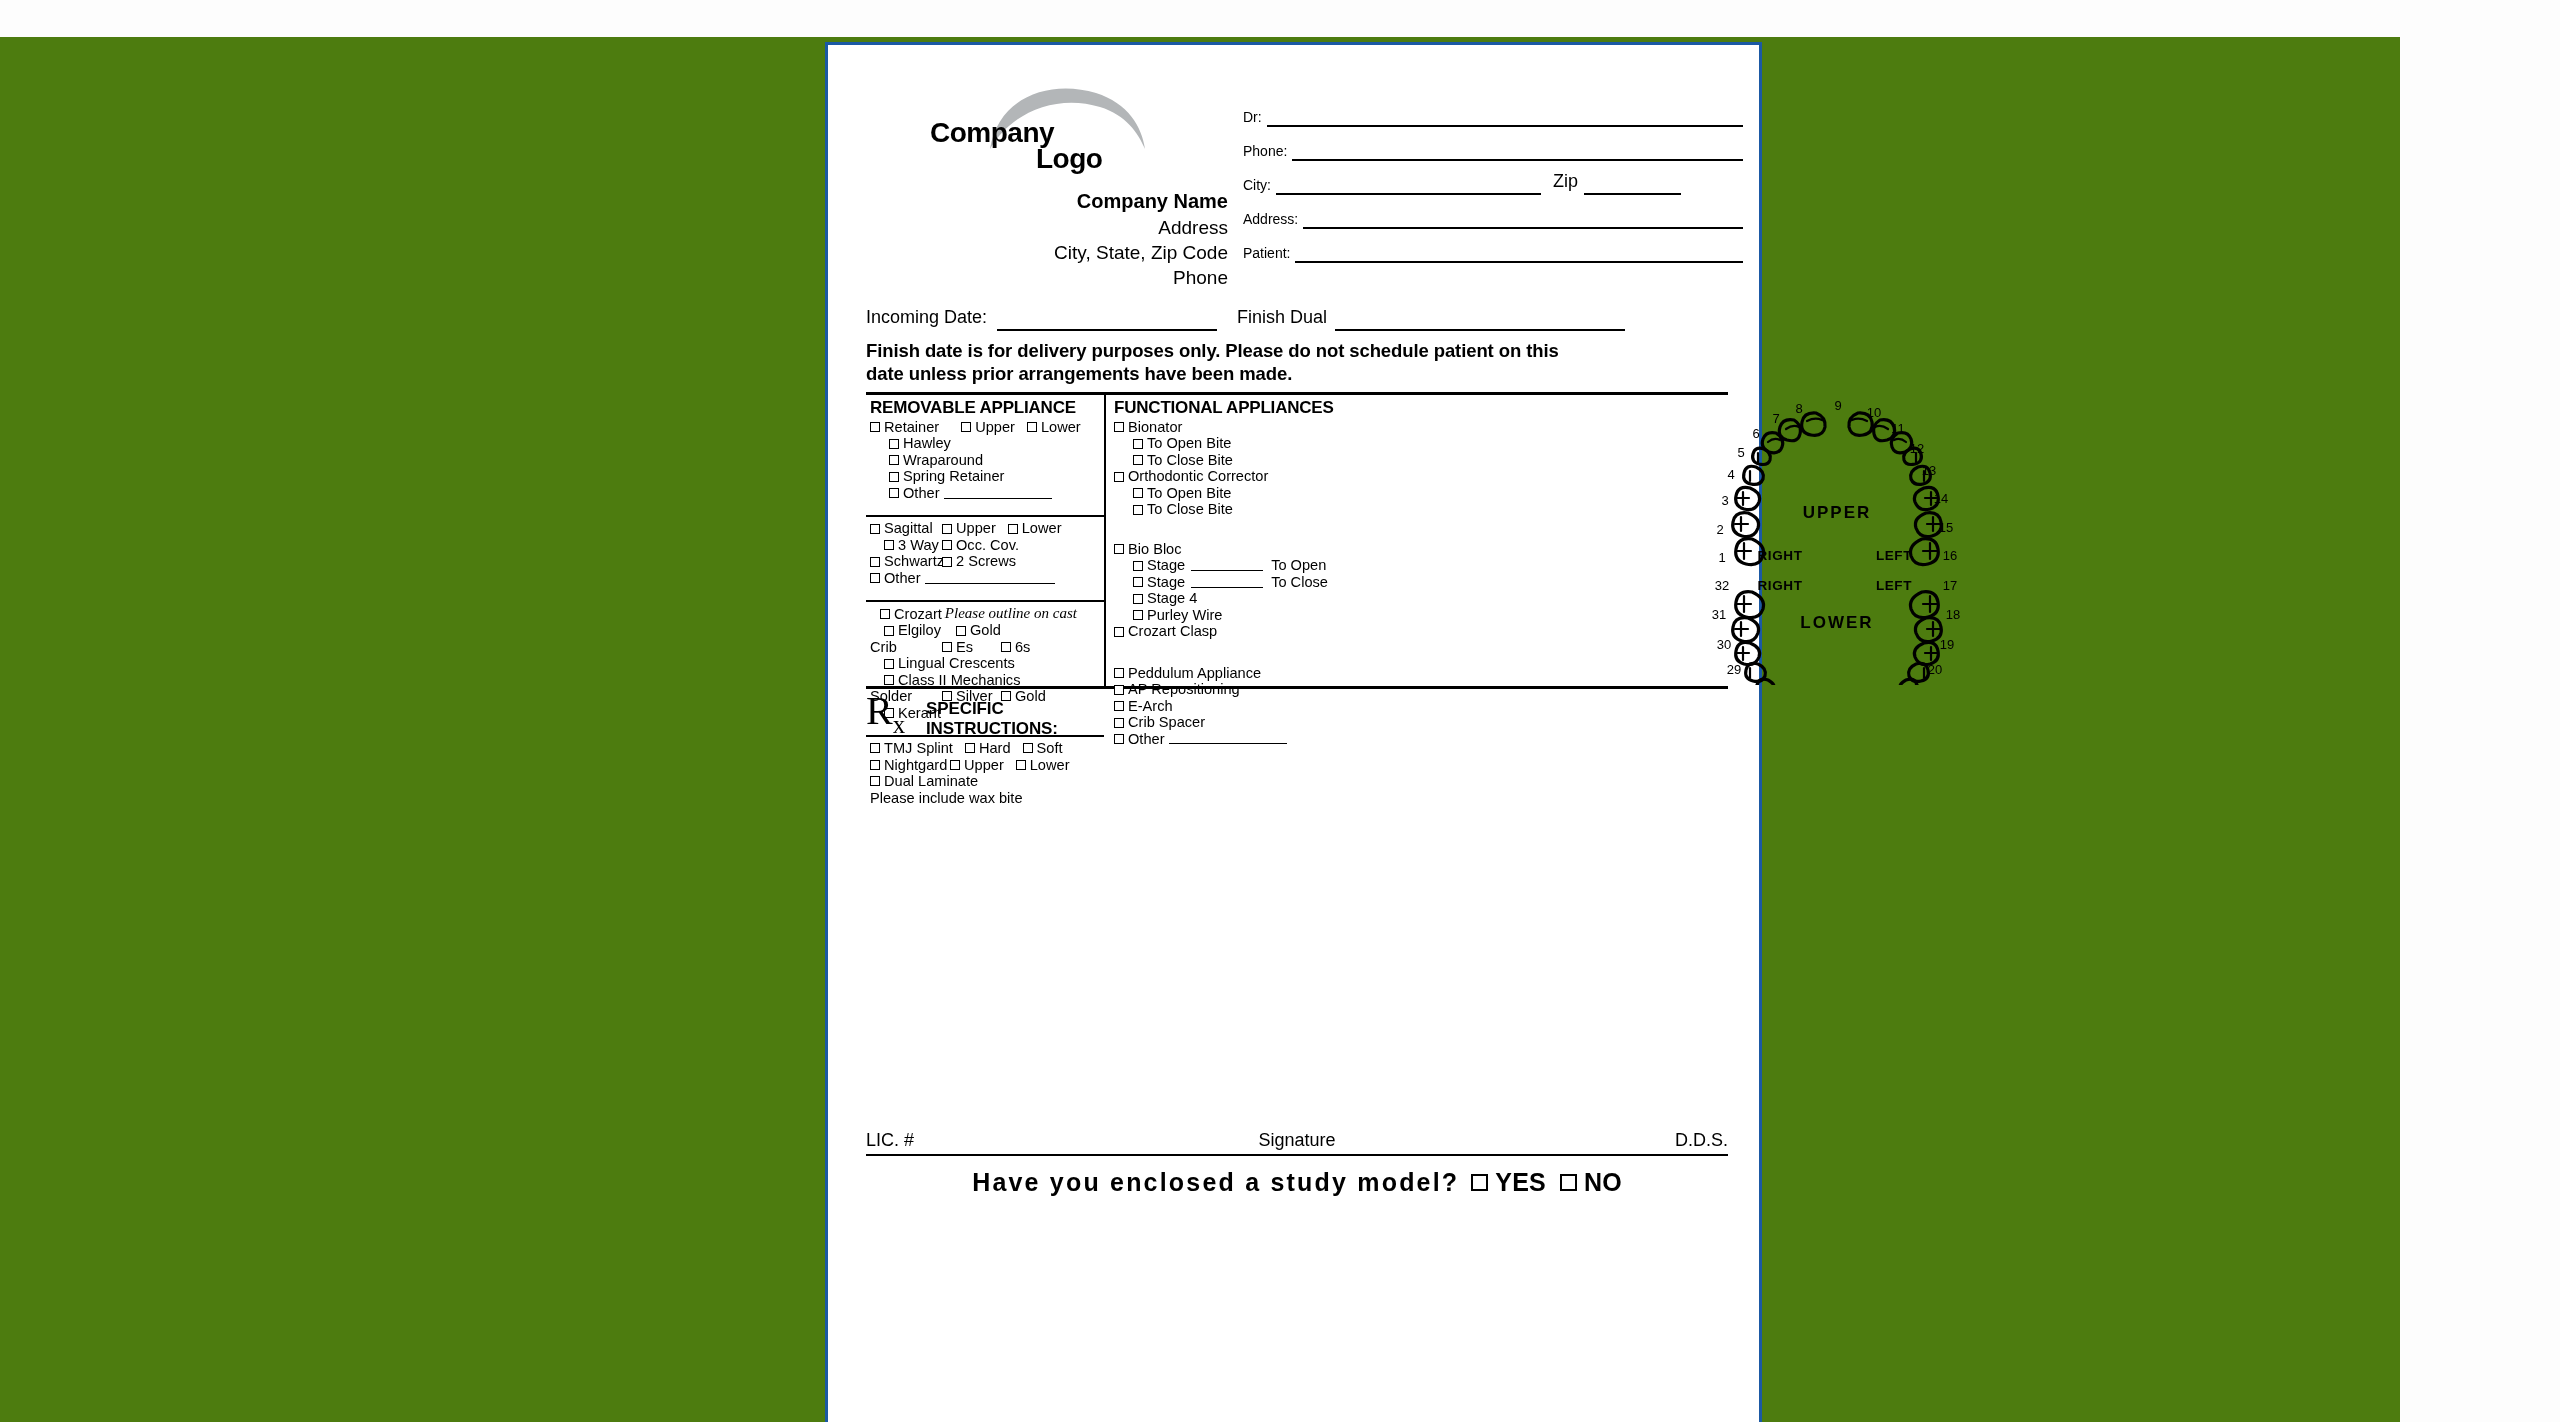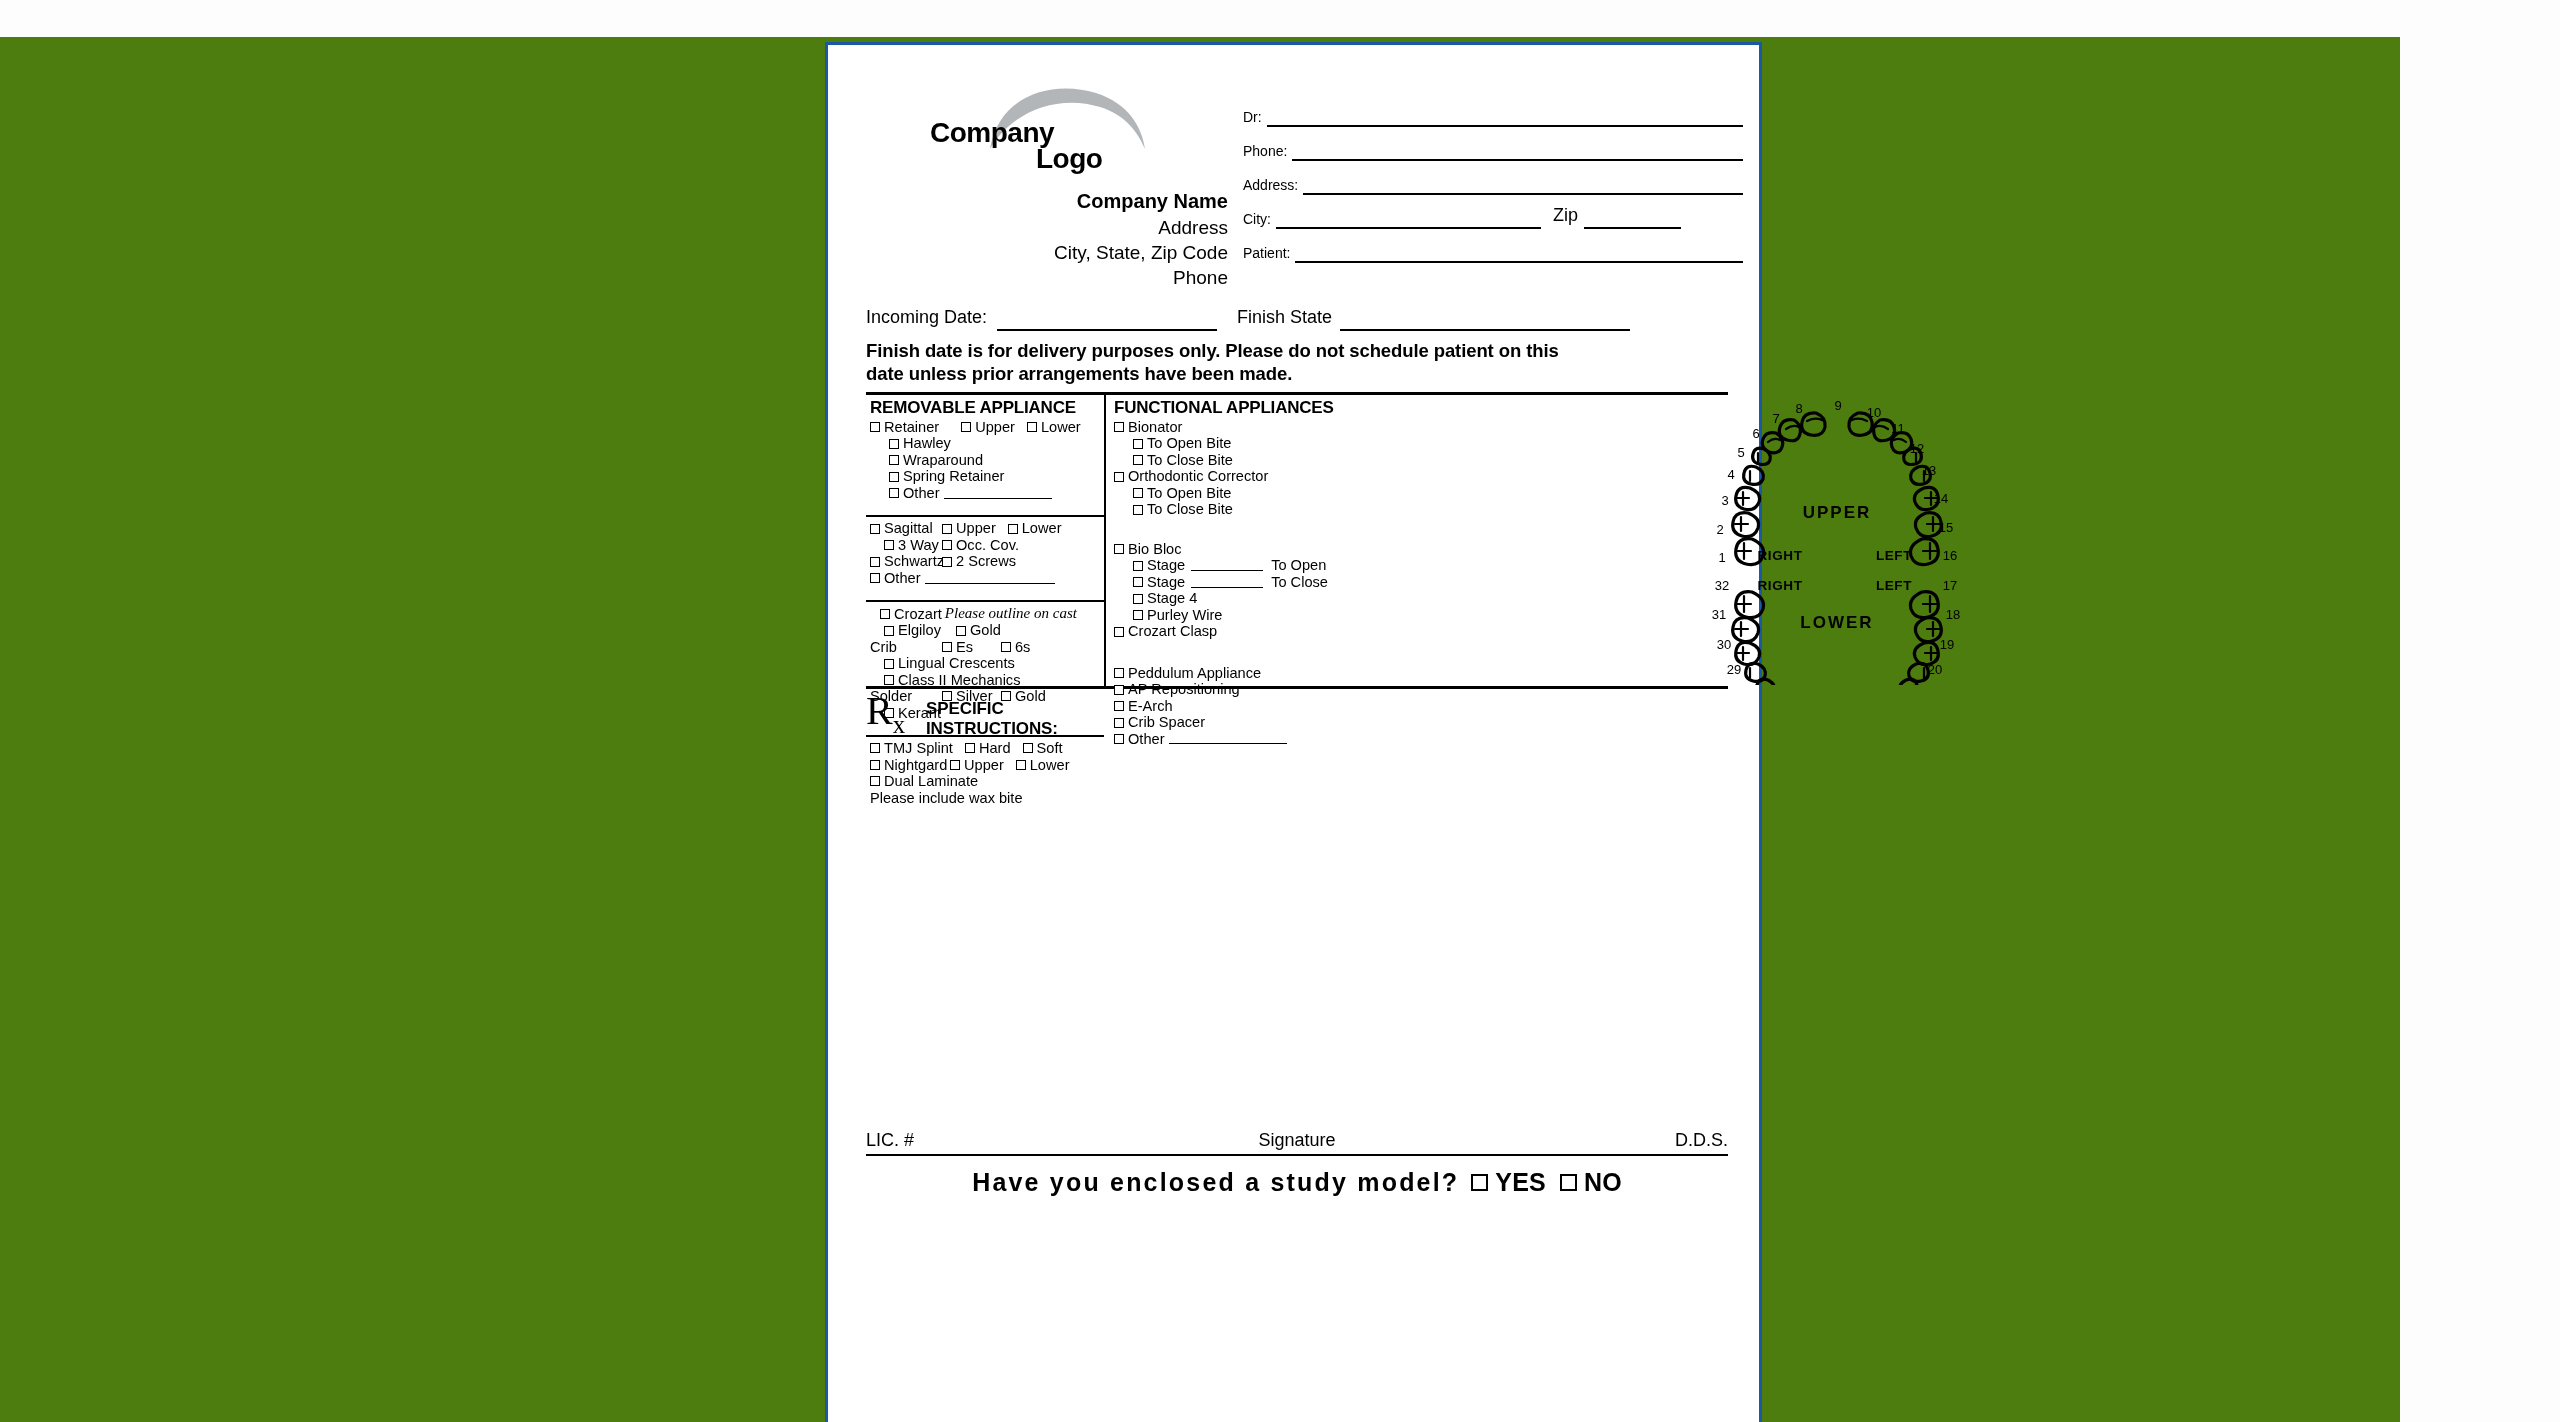--- a/index.html
+++ b/index.html
@@ -181,14 +181,14 @@
           <span class="fline"></span>
         </div>
         <div class="frow">
-          <span class="flabel">Address:</span>
-          <span class="fline"></span>
-        </div>
-        <div class="frow">
           <span class="flabel">City:</span>
           <span class="fline short-city"></span>
           <span class="zip-lbl">Zip</span>
           <span class="fline zip"></span>
+        </div>
+        <div class="frow">
+          <span class="flabel">Address:</span>
+          <span class="fline"></span>
         </div>
         <div class="frow">
           <span class="flabel">Patient:</span>

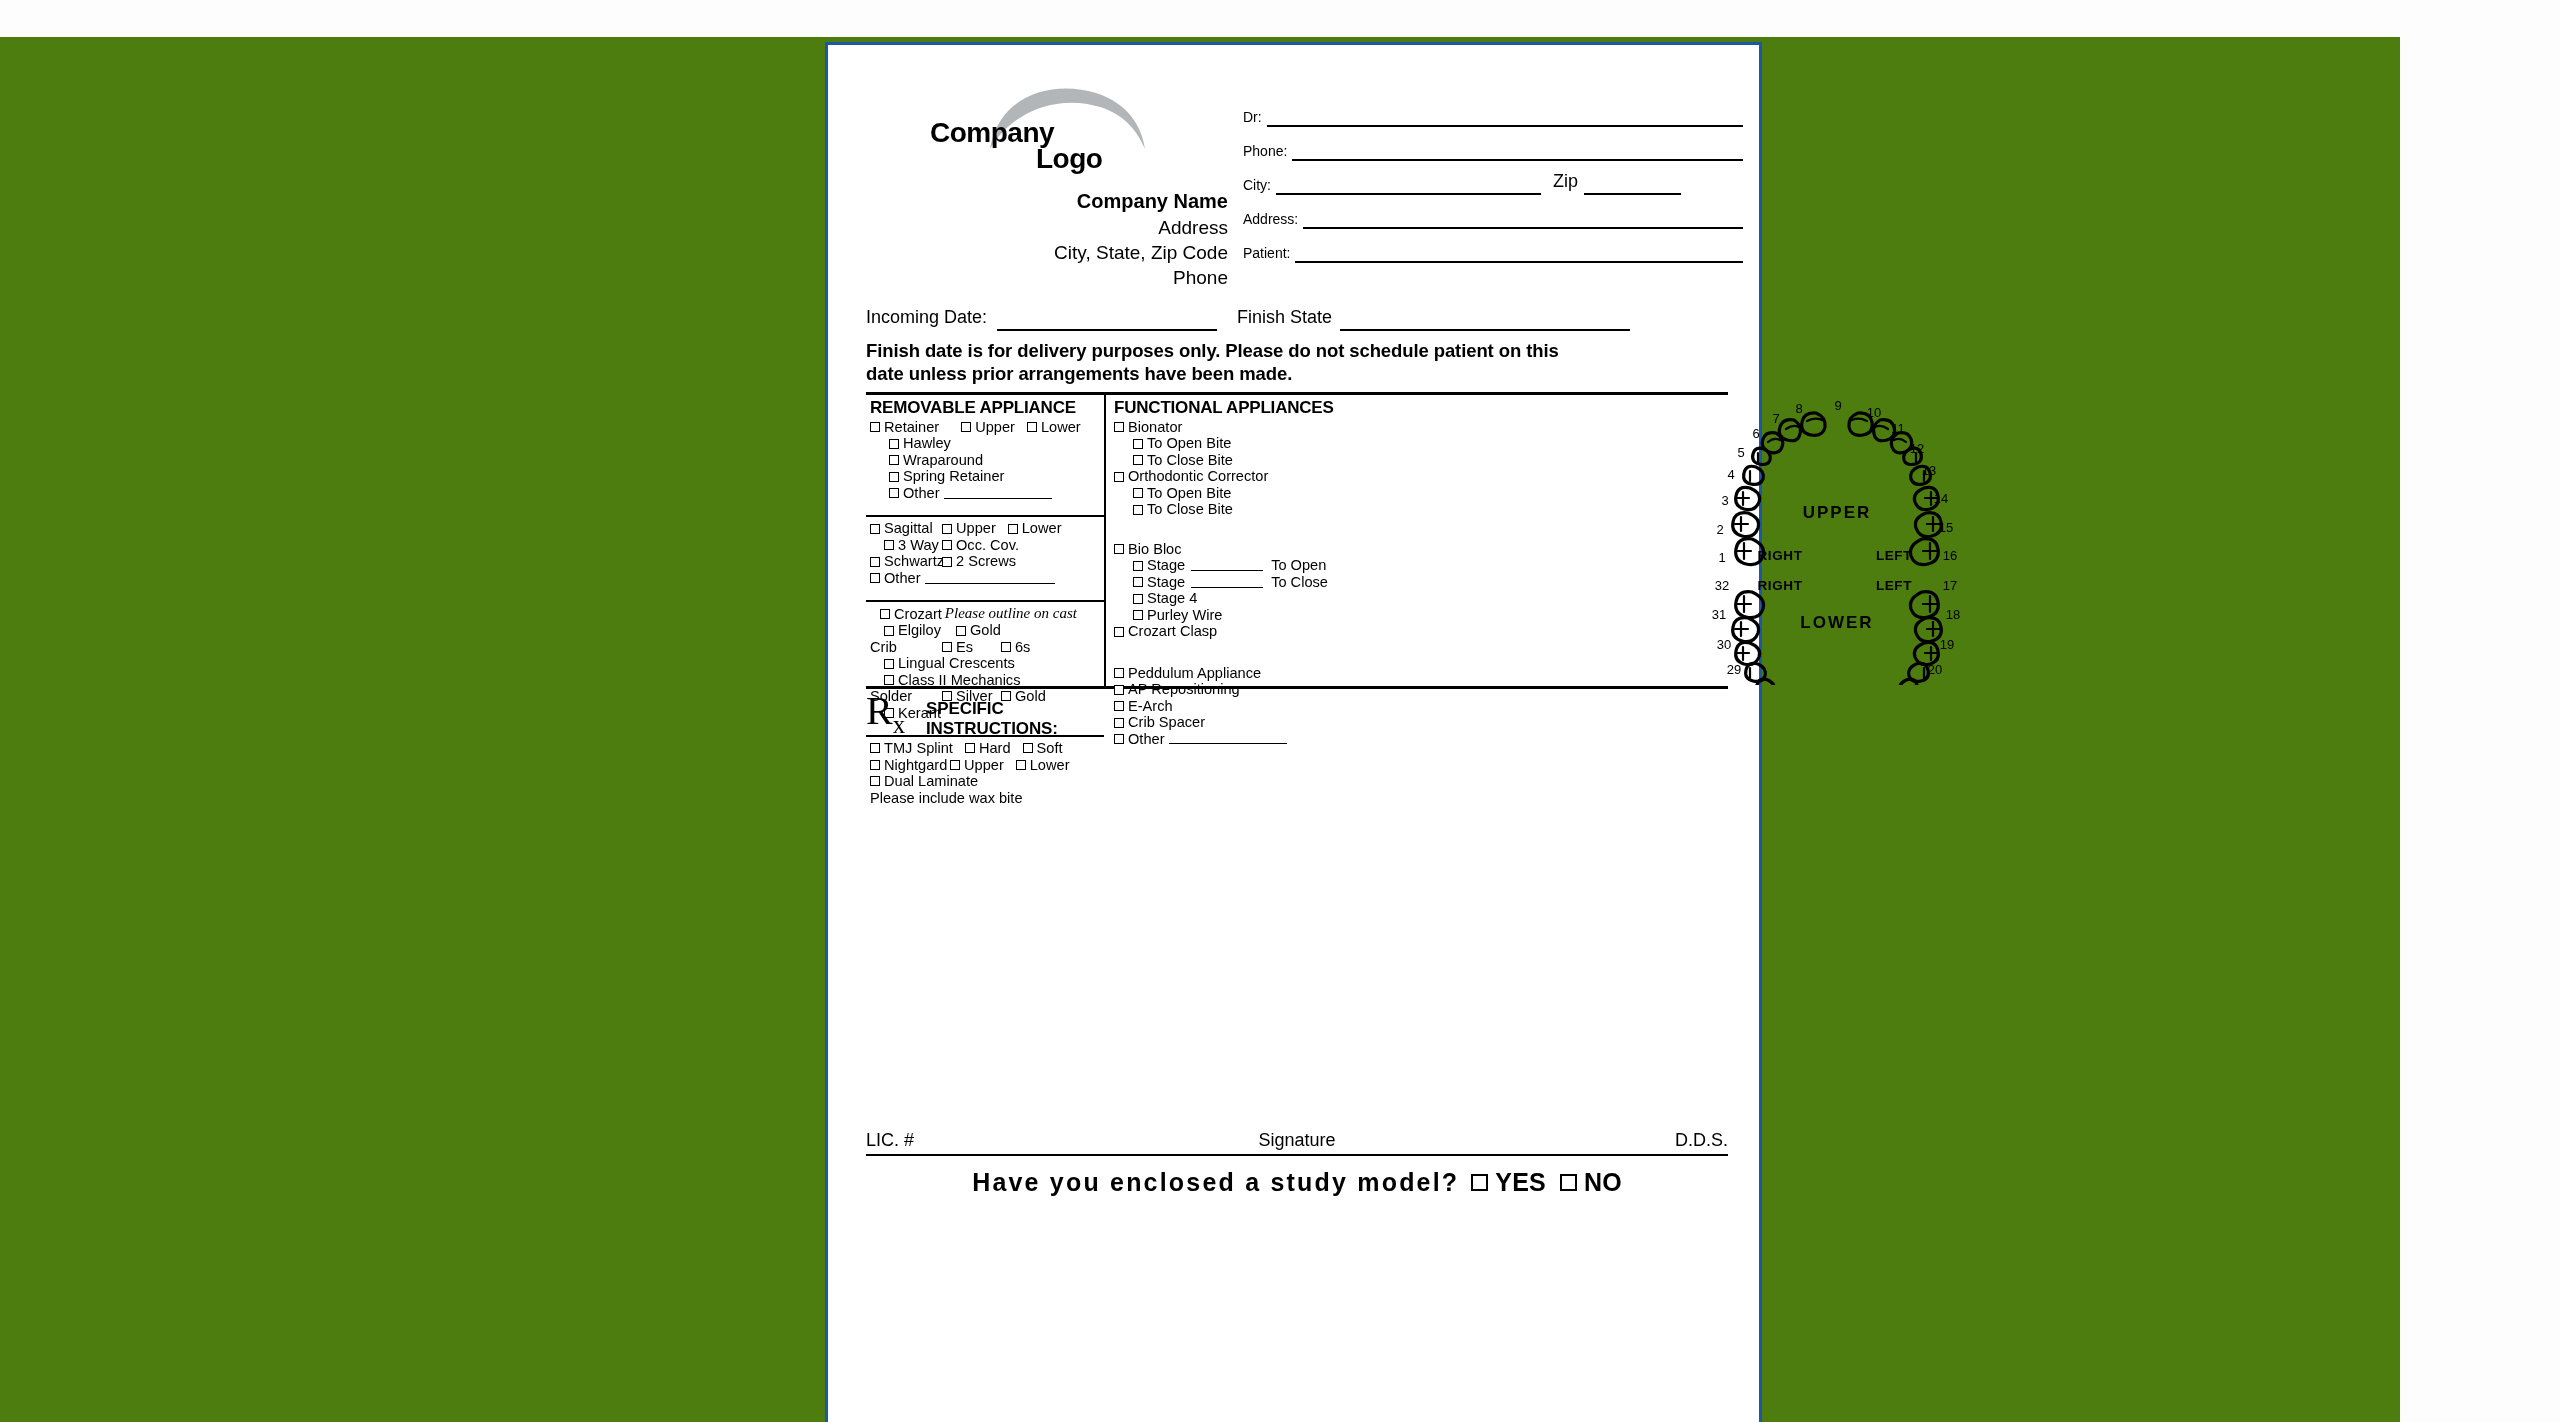--- a/index.html
+++ b/index.html
@@ -202,7 +202,7 @@
         <span class="dlabel">Incoming Date:</span>
         <span class="dline a"></span>
         <span class="dsep"></span>
-        <span class="dlabel">Finish State</span>
+        <span class="dlabel">Finish Dual</span>
         <span class="dline b"></span>
       </div>
       <div class="notice">

